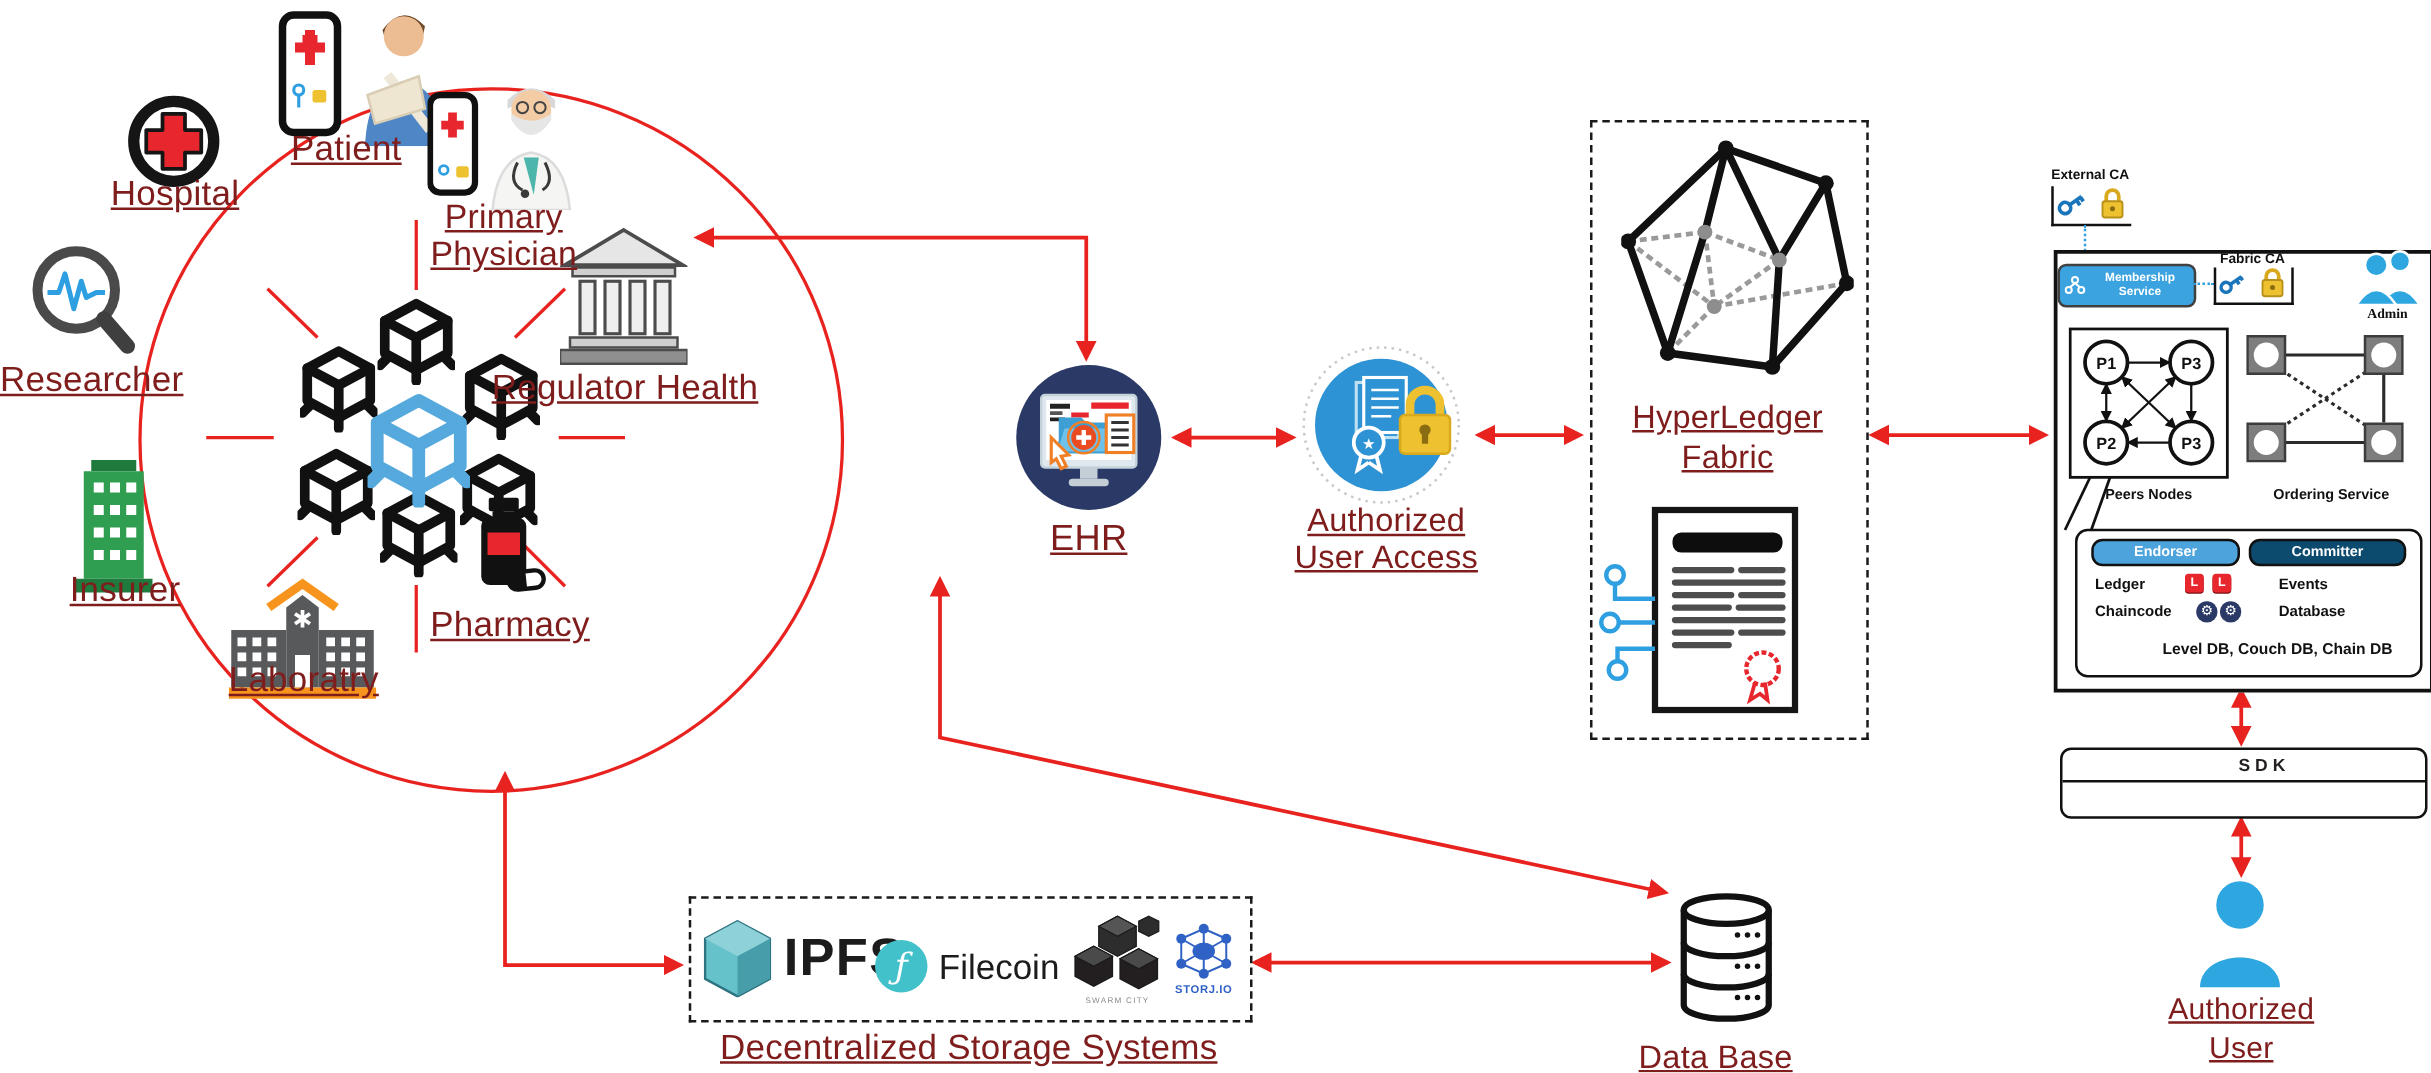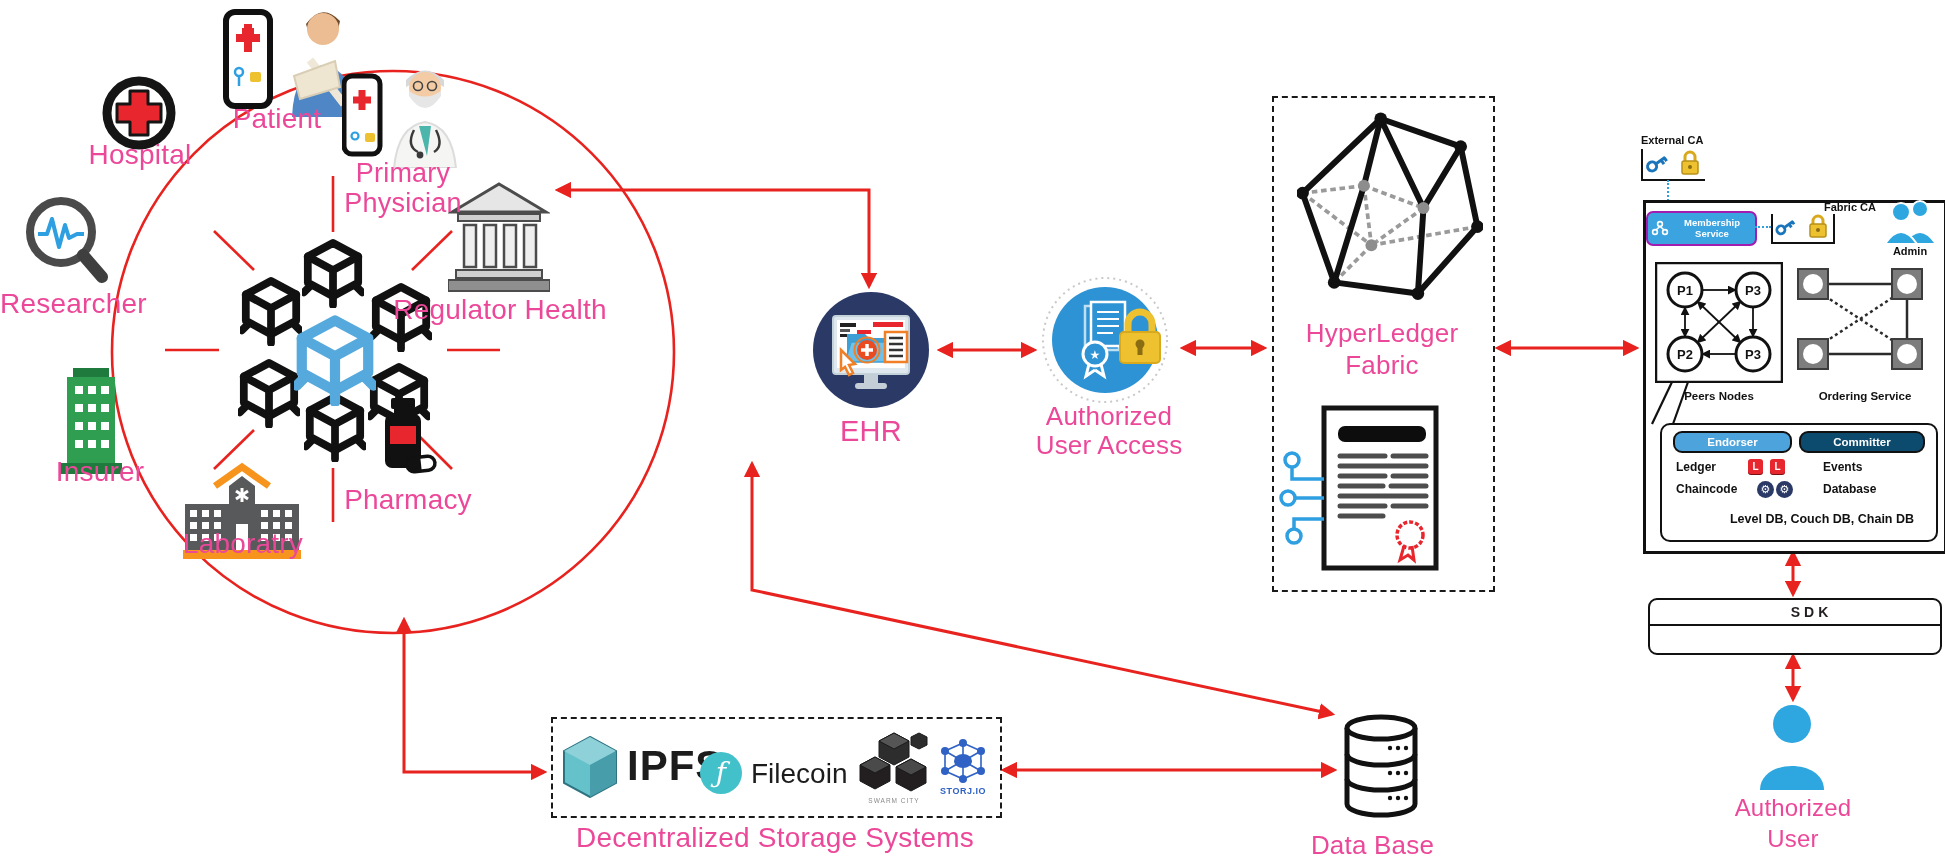--- a/index.html
+++ b/index.html
@@ -6,7 +6,7 @@
   #canvas{position:relative;width:1945px;height:858px;background:#fff;overflow:hidden;
           font-family:"Liberation Sans",sans-serif;color:#231f20;}
   .abs{position:absolute;}
-  .lbl{position:absolute;text-align:center;color:#ec4899;line-height:1.12;letter-spacing:.2px;}
+  .lbl{position:absolute;text-align:center;color:#7f1d1d;line-height:1.12;letter-spacing:.2px;text-decoration:underline;}
   .lbl-big{font-size:28px;}
   .small-bold{font-weight:bold;font-size:11px;color:#111;}
   .pill{position:absolute;border:2.5px solid #111;border-radius:9px;color:#fff;

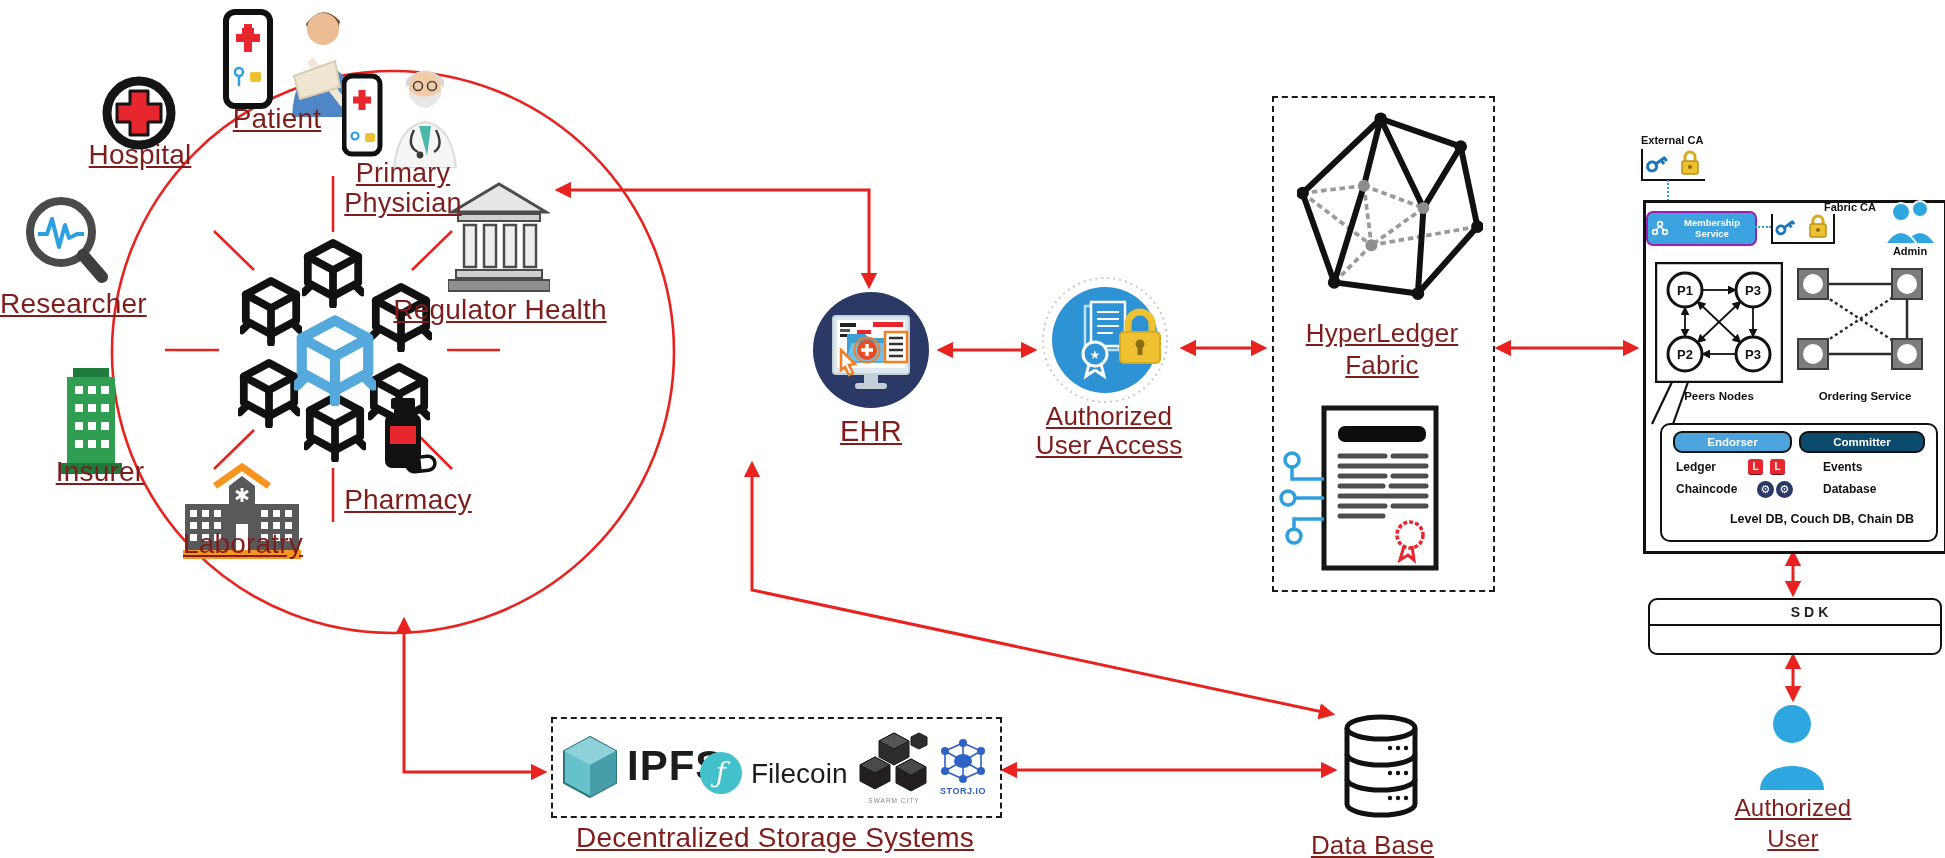--- a/index.html
+++ b/index.html
@@ -326,7 +326,7 @@
   </div>
   <div class="abs" style="left:1755px;top:226px;width:16px;height:0;border-top:2px dotted #2e9fe0;z-index:3;"></div>
 
-  <div class="abs small-bold" style="left:1776px;top:201px;z-index:3;margin-left:48px;">Fabric CA</div>
+  <div class="abs small-bold" style="left:1776px;top:201px;z-index:3;">Fabric CA</div>
   <div class="abs" style="left:1771px;top:214px;width:60px;height:28px;border-left:2px solid #111;border-bottom:2px solid #111;border-right:2px solid #111;z-index:3;">
     <svg width="58" height="26" viewBox="0 0 58 26">
       <g transform="rotate(-35 12 13)" stroke="#1b75bb" fill="none" stroke-width="2.8">

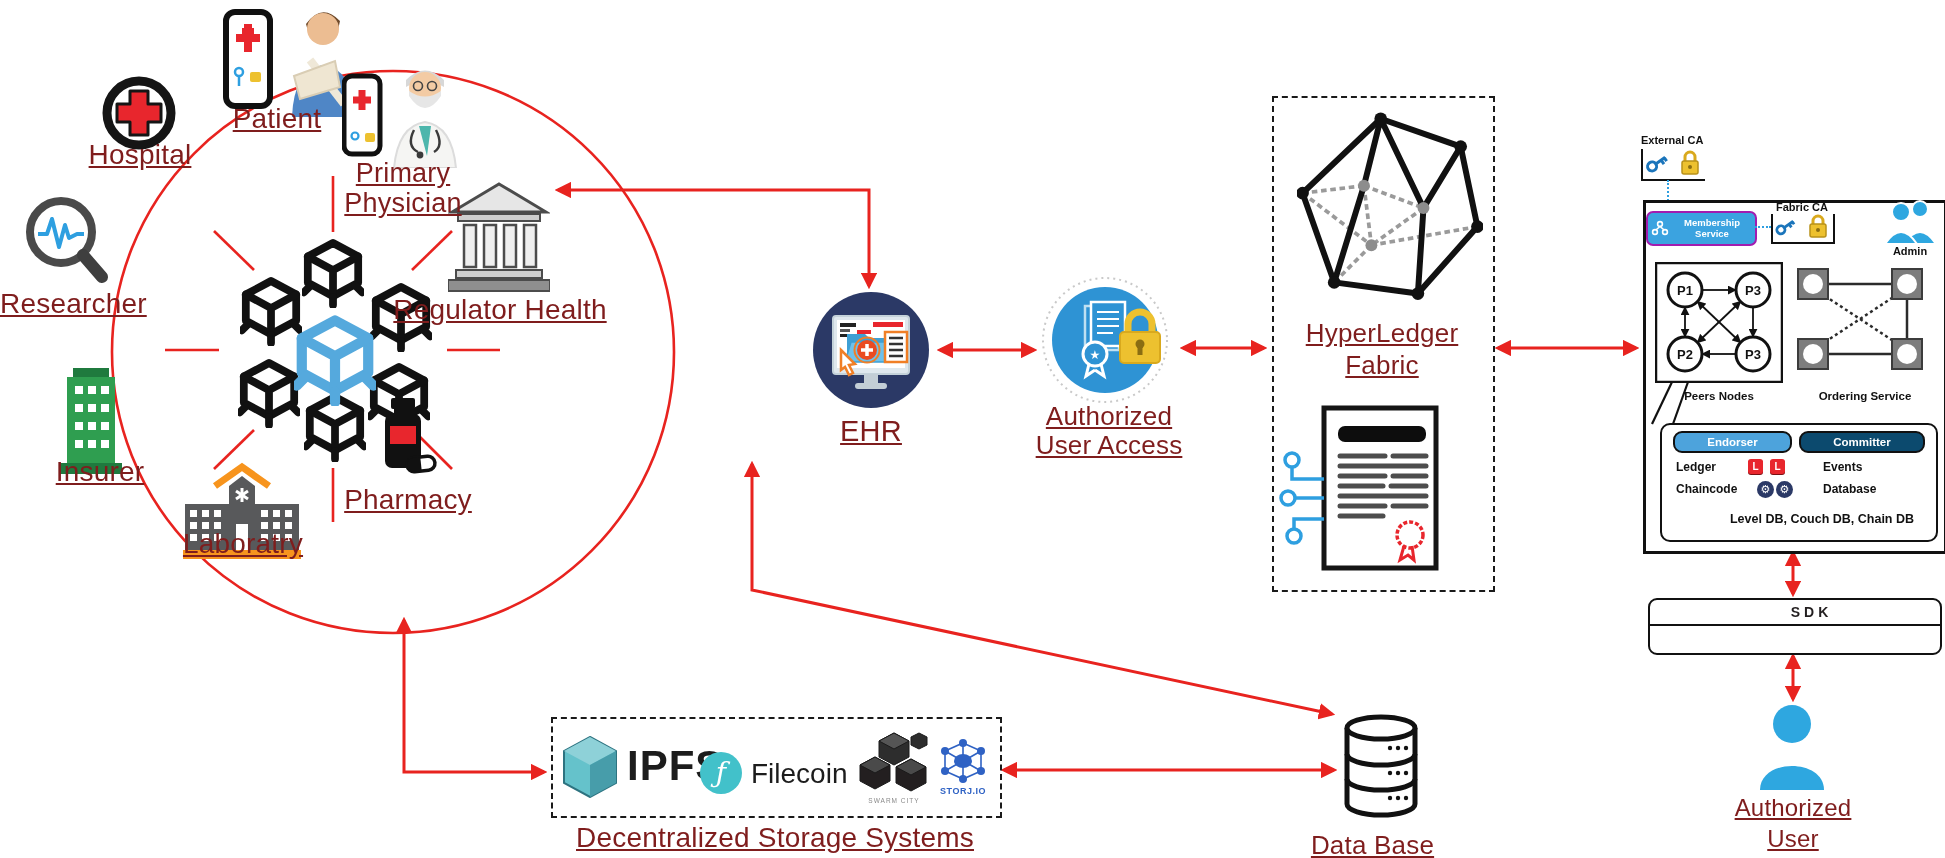--- a/index.html
+++ b/index.html
@@ -309,7 +309,7 @@
 
   <div class="panelbox" style="left:1643px;top:200px;width:298px;height:348px;z-index:2;"></div>
 
-  <div class="abs" style="left:1646px;top:211px;width:107px;height:31px;background:#3ba3e0;border:2px solid #a21caf;border-radius:7px;
+  <div class="abs" style="left:1646px;top:211px;width:107px;height:31px;background:#3ba3e0;border:2px solid #404040;border-radius:7px;
               display:flex;align-items:center;z-index:3;">
     <svg width="18" height="20" viewBox="0 0 18 20" style="margin-left:3px;">
       <g stroke="#fff" stroke-width="1.6" fill="none">

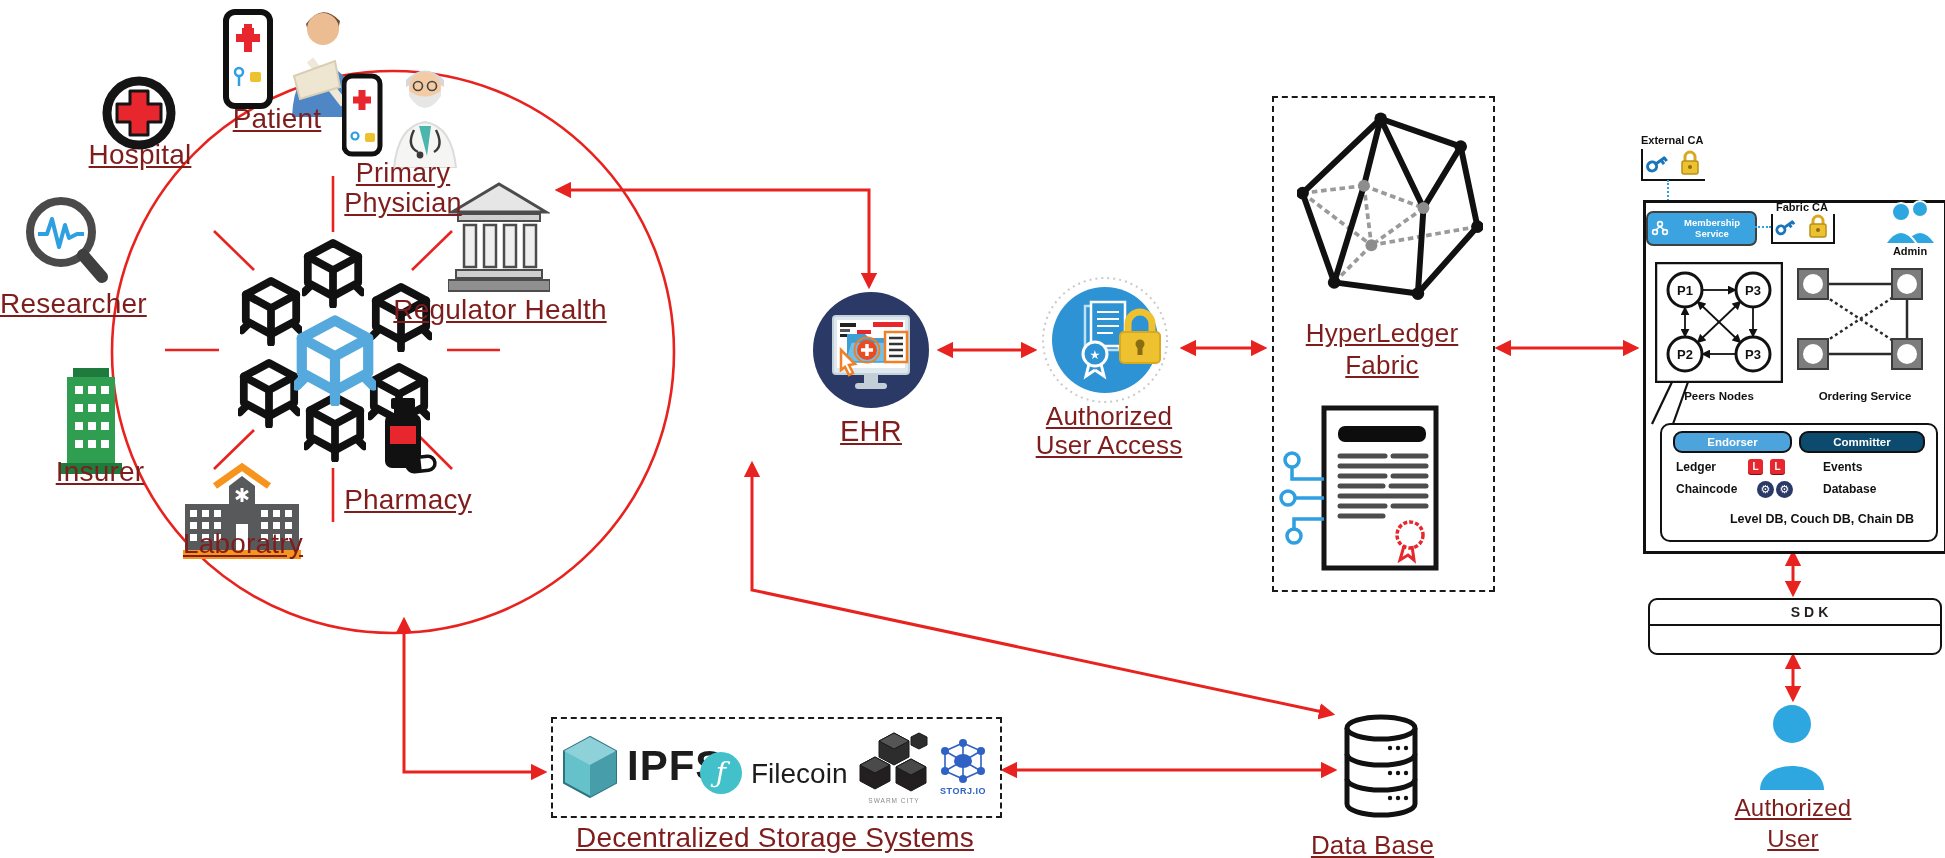--- a/index.html
+++ b/index.html
@@ -347,7 +347,7 @@
     <circle cx="17" cy="14" r="9" fill="#2ea7e0" stroke="#fff" stroke-width="2"></circle>
     <path d="M1,46 q16,-24 32,0 z" fill="#2ea7e0" stroke="#fff" stroke-width="2"></path>
   </svg>
-  <div class="abs small-bold" style="left:1880px;top:245px;width:60px;text-align:center;z-index:3;">Admin</div>
+  <div class="abs small-bold" style="left:1880px;top:245px;width:60px;text-align:center;z-index:3;font-family:Liberation Serif, serif;">Admin</div>
 
   <svg class="abs" style="left:1655px;top:262px;z-index:3;" width="128" height="121" viewBox="0 0 128 121">
     <defs>

